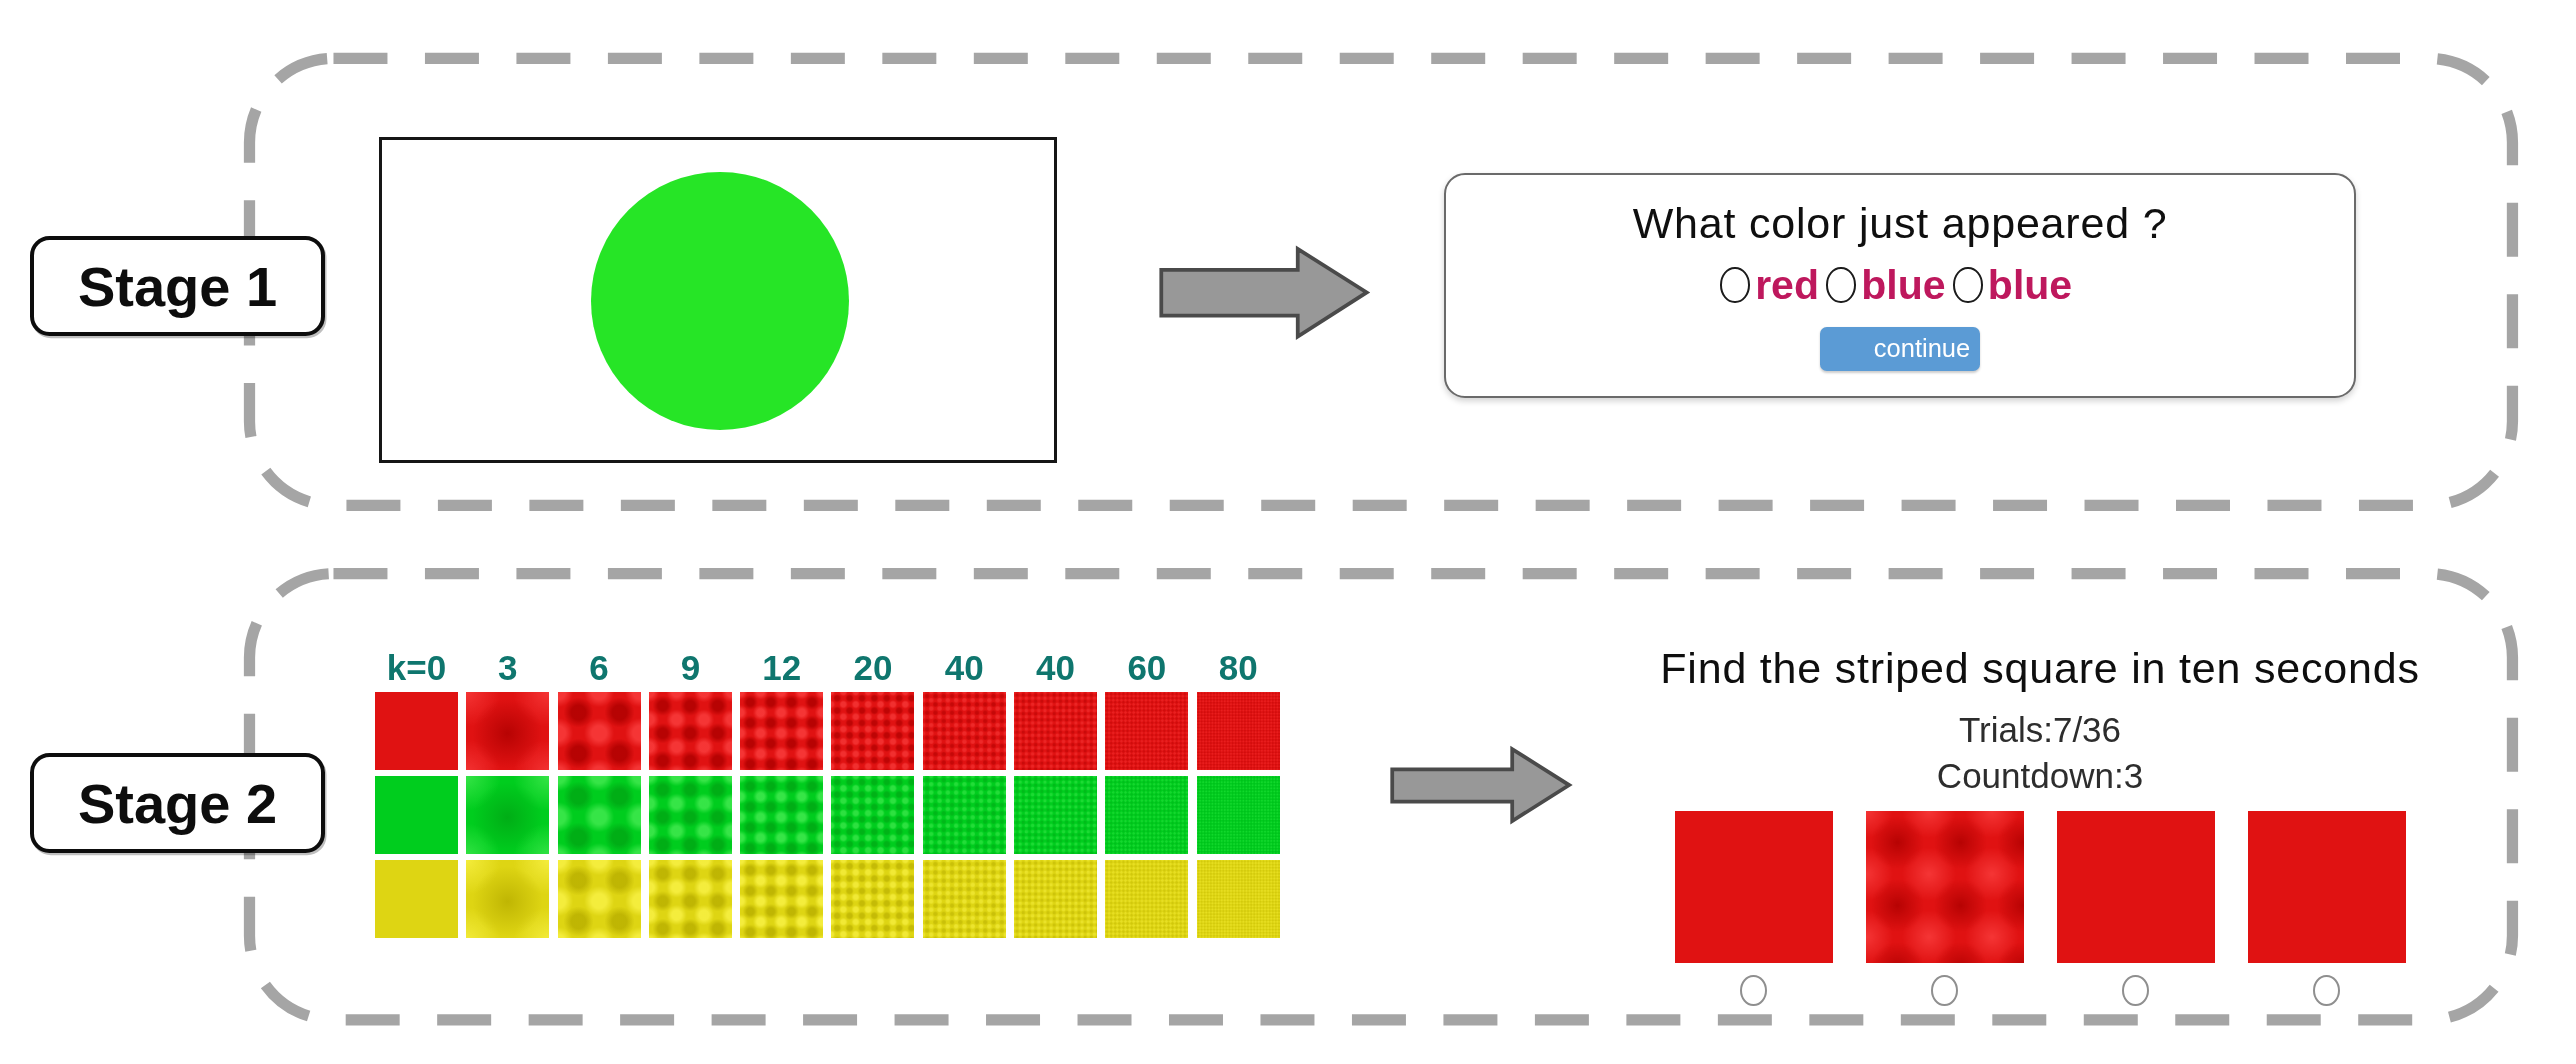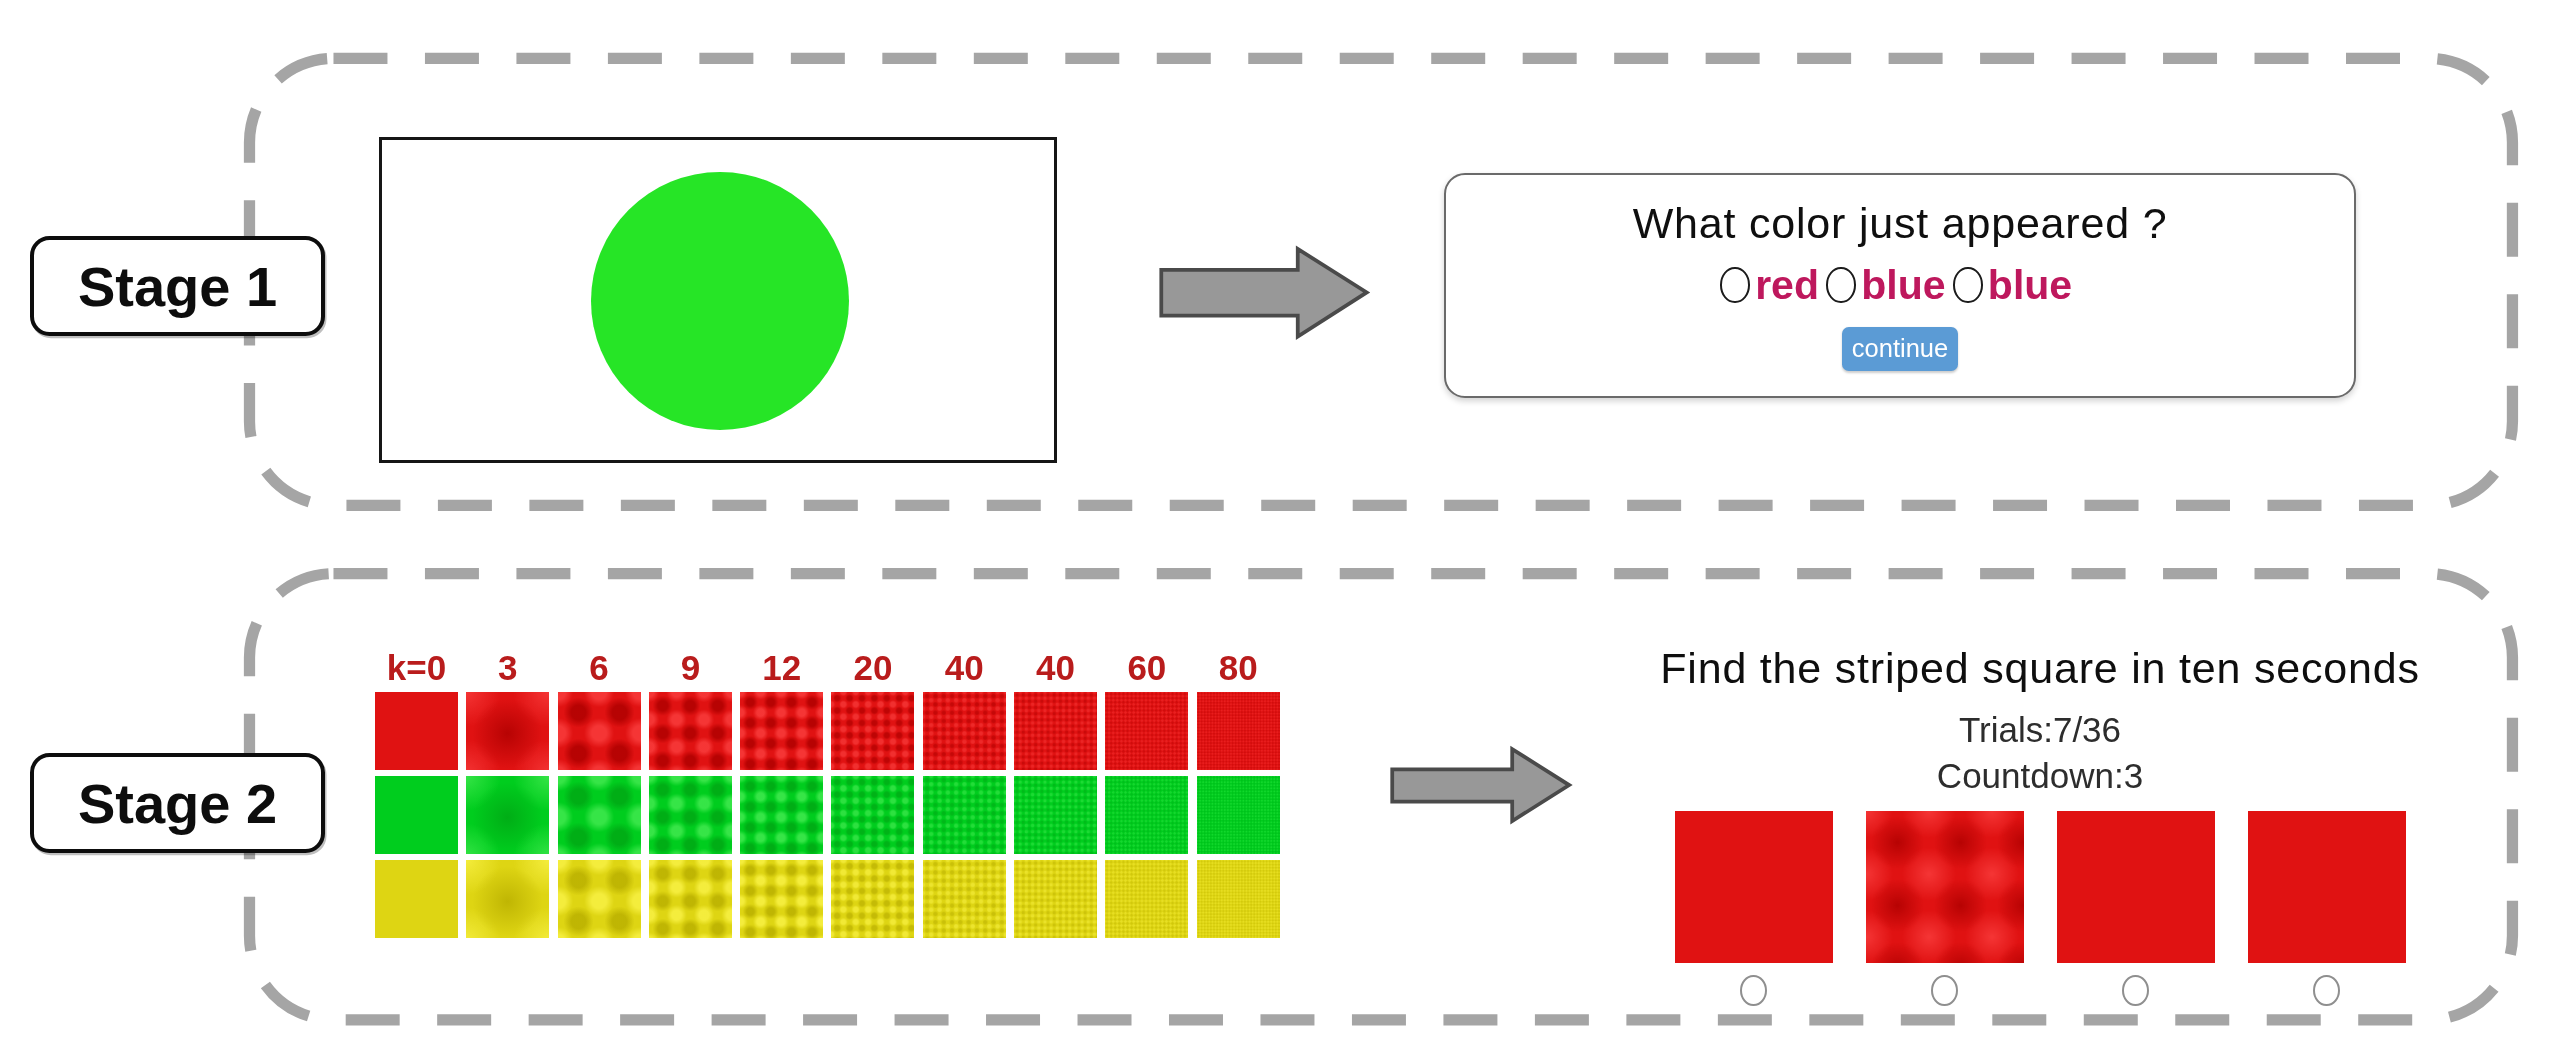--- a/index.html
+++ b/index.html
@@ -32,7 +32,7 @@
   .radio-label{font-size:41px;font-weight:bold;color:#be185d;}
   .continue-btn{margin-top:18px;width:116px;height:44px;background:#5b9bd5;border:none;border-radius:6.8px;
     color:#fff;font-size:25.5px;font-family:"Liberation Sans",sans-serif;display:flex;align-items:center;justify-content:center;
-    box-shadow:0 1.5px 2.3px rgba(0,0,0,0.2);}
+    box-shadow:0 1.5px 2.3px rgba(0,0,0,0.2);padding-left:44px;}
 
   
   .k-grid{position:absolute;left:375px;top:650px;display:flex;gap:8.3px;}

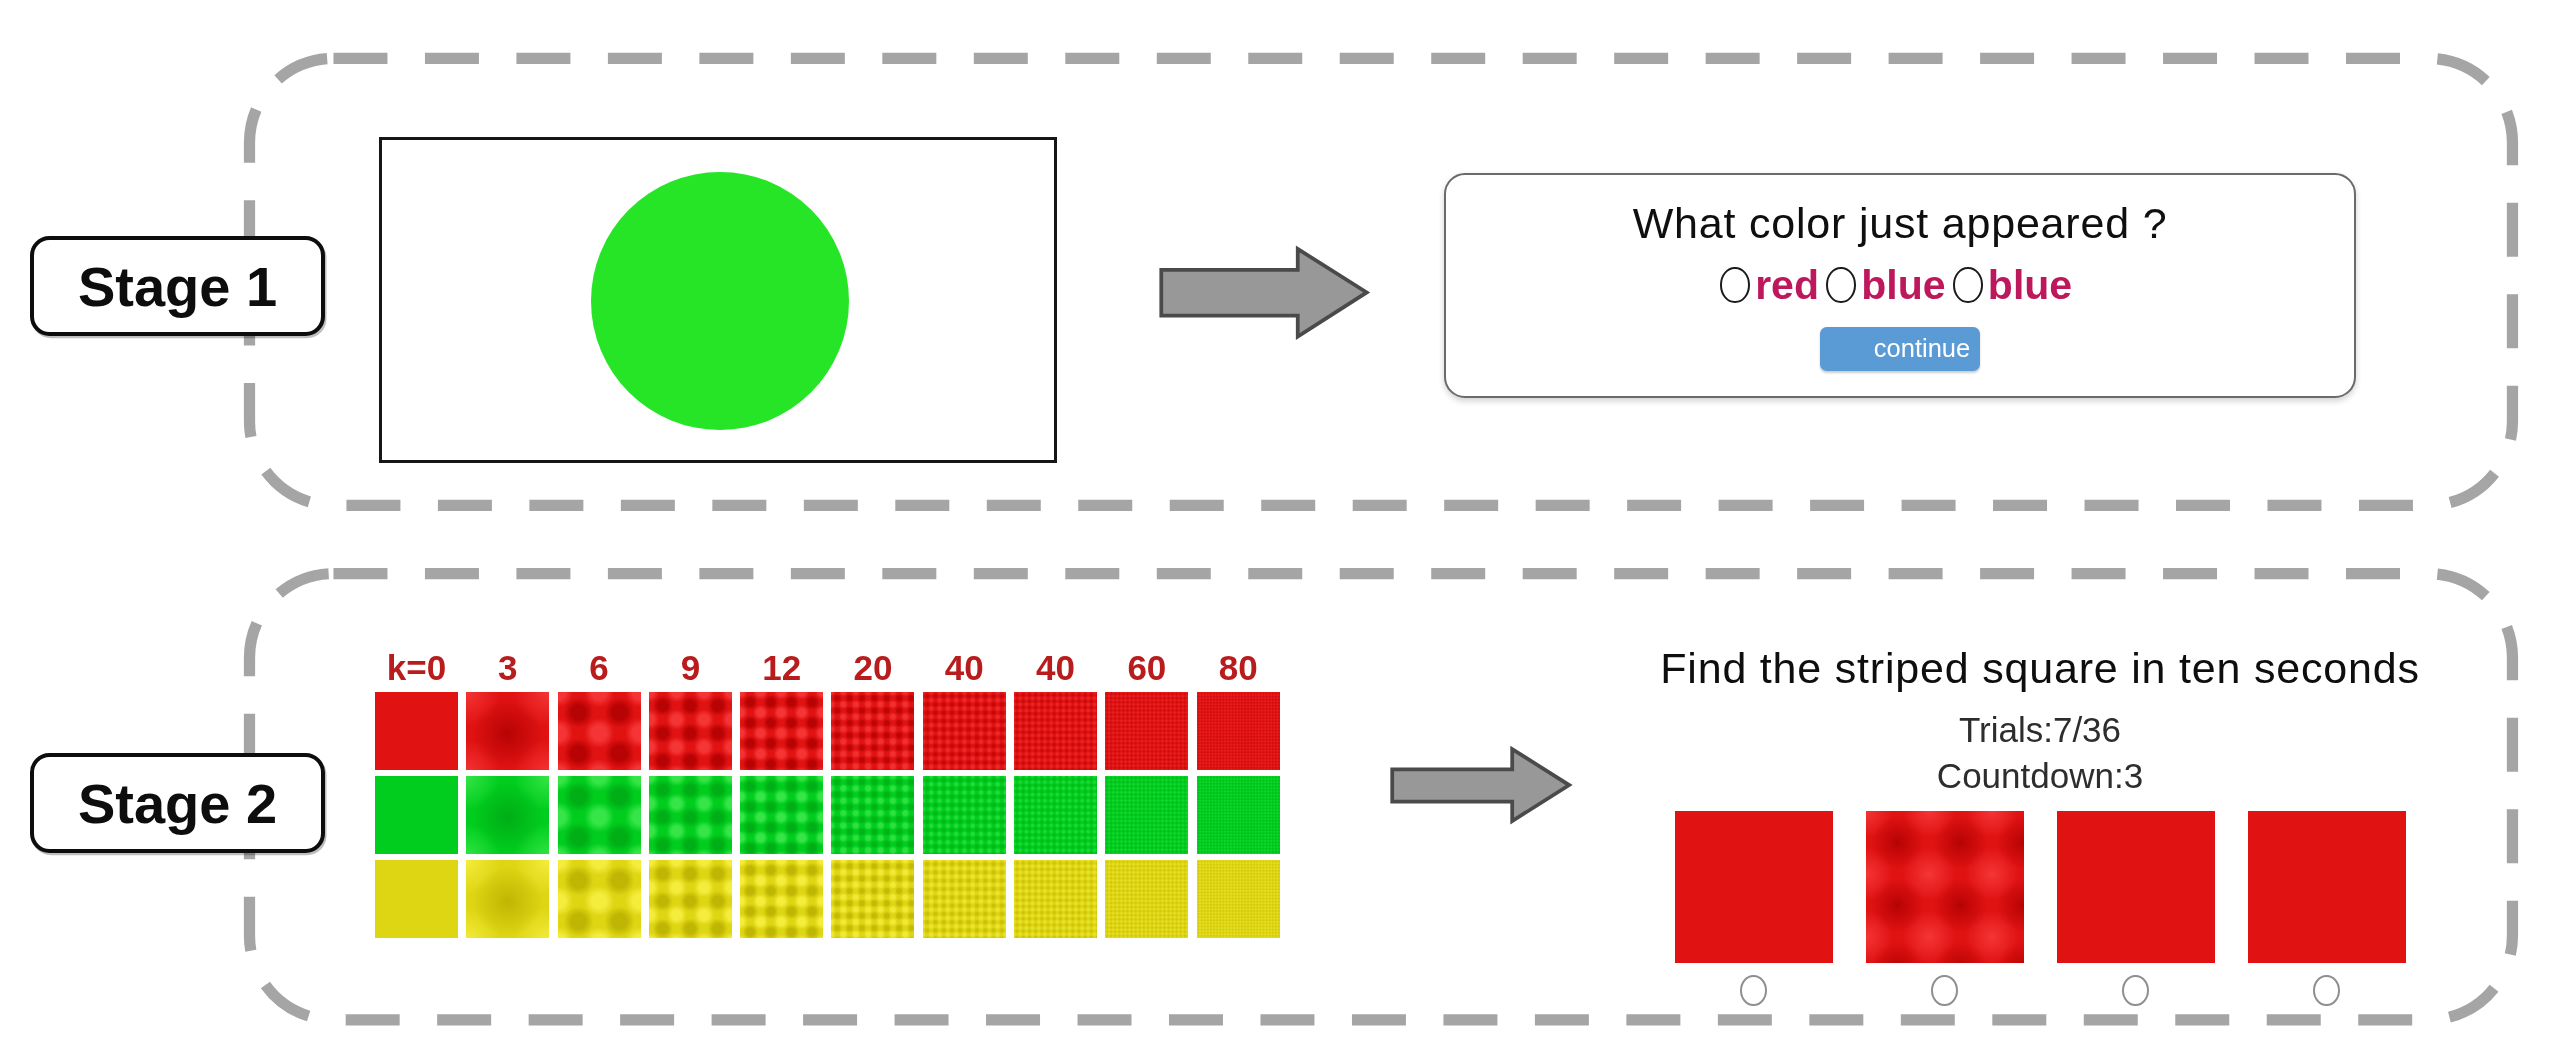--- a/index.html
+++ b/index.html
@@ -37,7 +37,7 @@
   
   .k-grid{position:absolute;left:375px;top:650px;display:flex;gap:8.3px;}
   .kcol{width:83px;display:flex;flex-direction:column;}
-  .klabel{height:36px;line-height:36px;font-size:35px;font-weight:bold;color:#b91c1c;text-align:center;}
+  .klabel{height:36px;line-height:36px;font-size:35px;font-weight:bold;color:#0f766e;text-align:center;}
   .kcell{width:83px;height:78px;margin-top:6px;}
 
   

